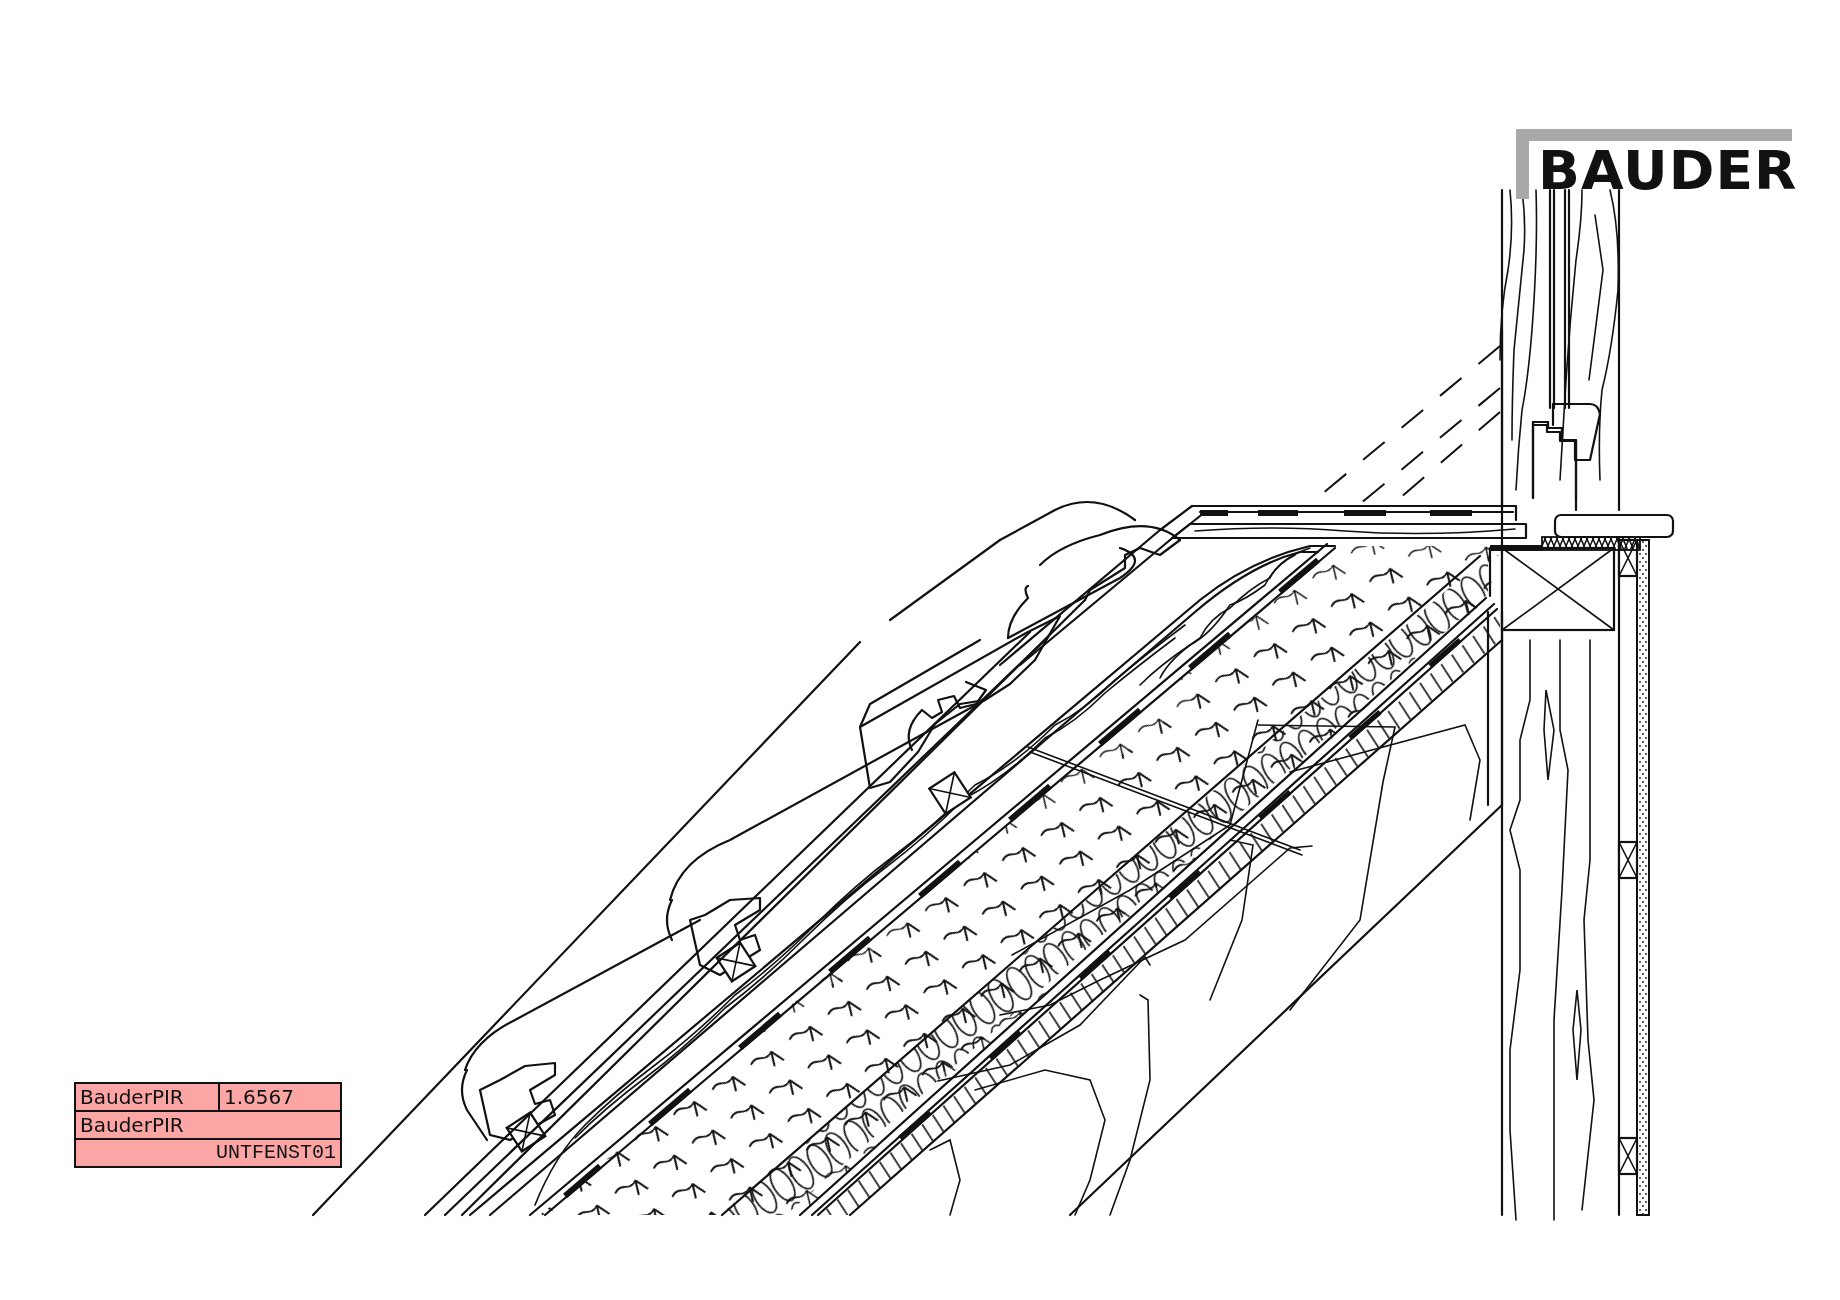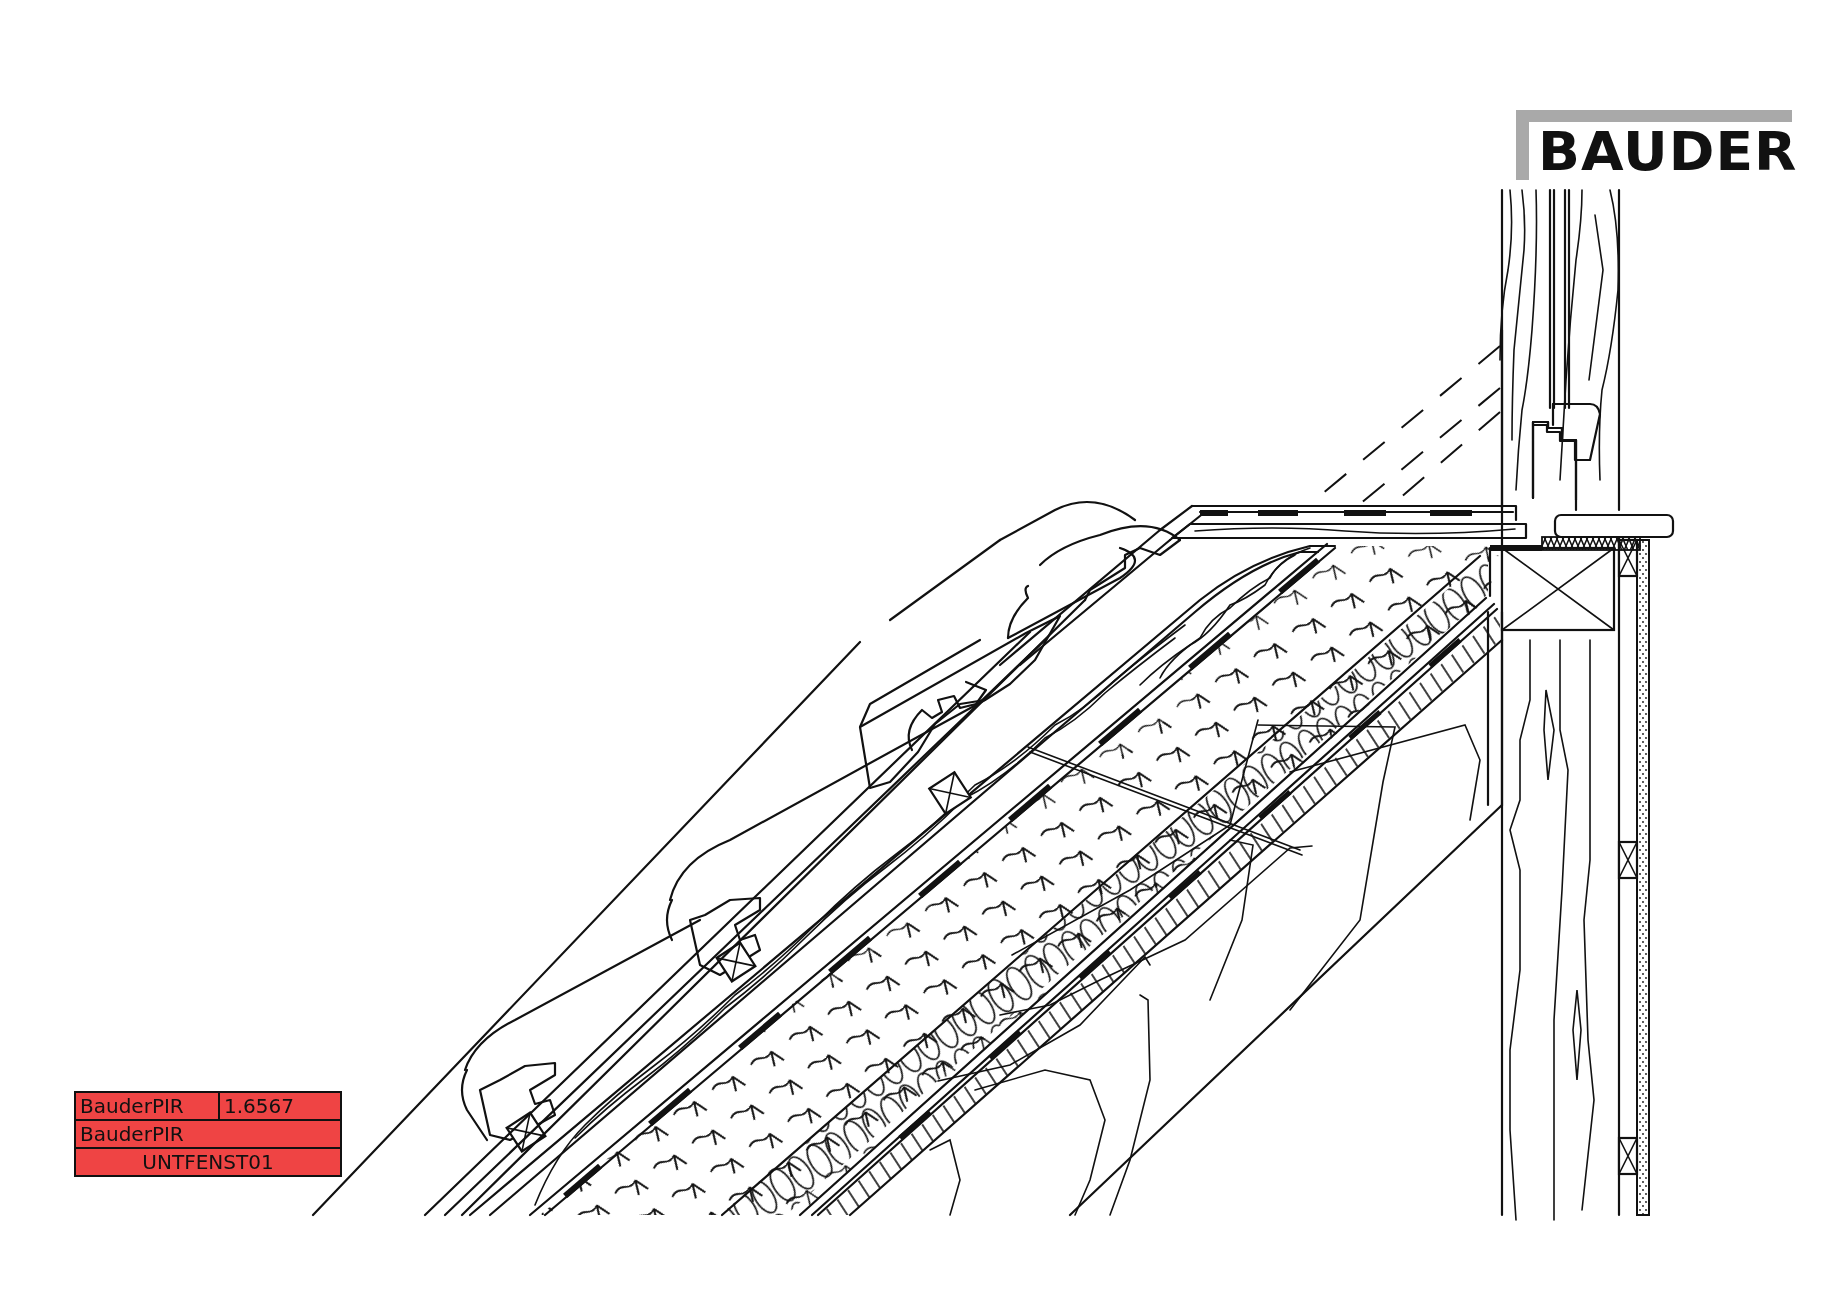--- a/index.html
+++ b/index.html
@@ -11,7 +11,7 @@
   .blk { fill: #111; stroke: none; }
   .wht { fill: #fff; stroke: #111; stroke-width: 2.2; }
   
-  .logo { position: absolute; left: 1516px; top: 110px; width: 278px; height: 70px; padding-left: 24px; }
+  .logo { position: absolute; left: 1516px; top: 129px; width: 278px; height: 70px; padding-left: 24px; }
   .logo-bar-top { position: absolute; left: 0; top: 0; width: 276px; height: 12px; background: #a9a9a9; }
   .logo-bar-left { position: absolute; left: 0; top: 0; width: 13px; height: 70px; background: #a9a9a9; }
   .logo-text { position: absolute; left: 22px; top: 14px; font-family: "DejaVu Sans", sans-serif; font-weight: bold; font-size: 54px; letter-spacing: 1px; color: #111; line-height: 56px; transform: scaleX(1.02); transform-origin: left top; }

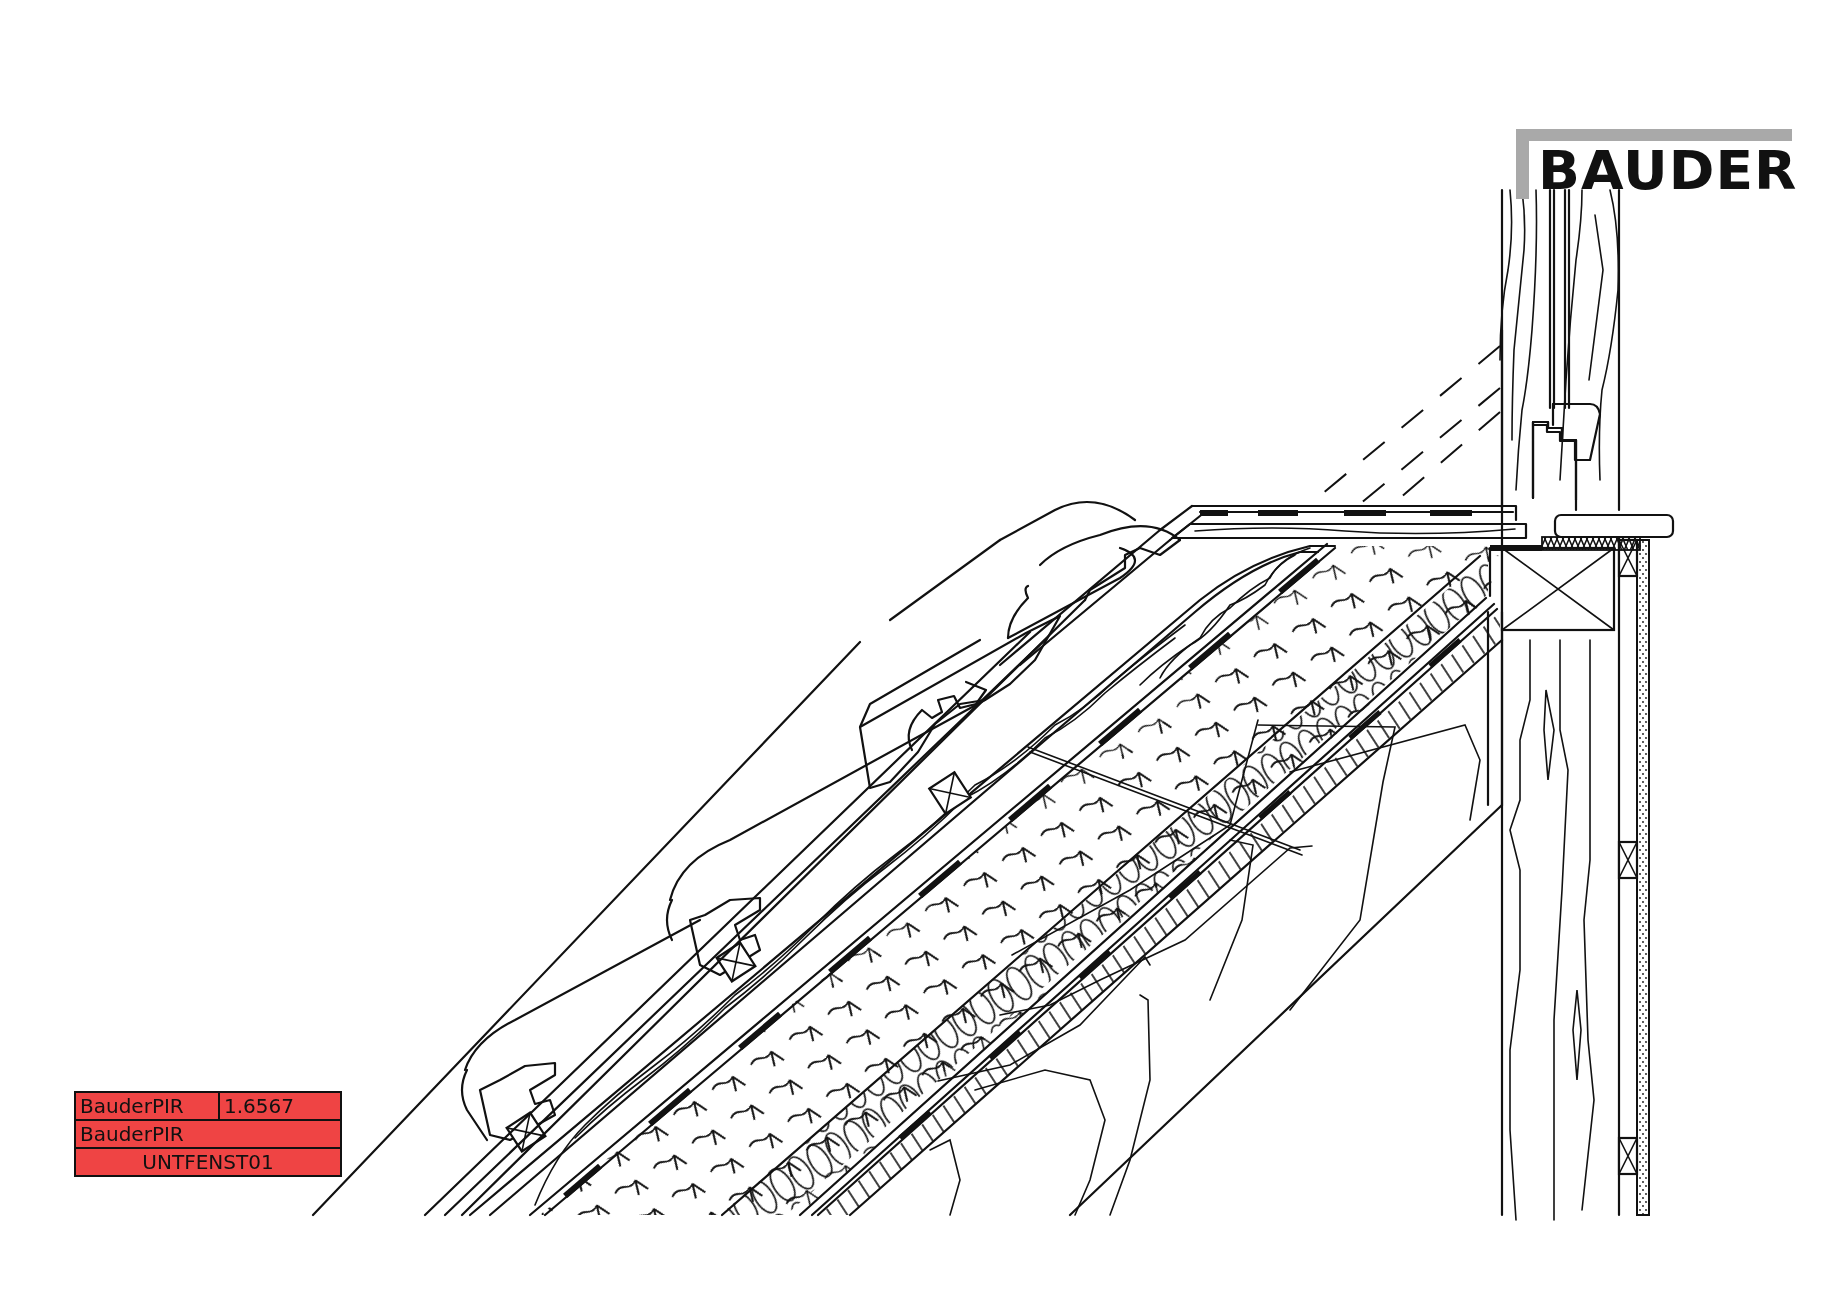--- a/index.html
+++ b/index.html
@@ -16,7 +16,7 @@
   .logo-bar-left { position: absolute; left: 0; top: 0; width: 13px; height: 70px; background: #a9a9a9; }
   .logo-text { position: absolute; left: 22px; top: 14px; font-family: "DejaVu Sans", sans-serif; font-weight: bold; font-size: 54px; letter-spacing: 1px; color: #111; line-height: 56px; transform: scaleX(1.02); transform-origin: left top; }
   
-  .title-block { position: absolute; left: 74px; top: 1082px; width: 264px; border: 2.5px solid #111; background: #ef4444; margin-top: 9px; }
+  .title-block { position: absolute; left: 74px; top: 1082px; width: 264px; border: 2.5px solid #111; background: #fca5a5; }
   .tb-row { display: flex; border-bottom: 2.5px solid #111; height: 26px; }
   .tb-row:last-child { border-bottom: none; }
   .tb-cell { font-family: "DejaVu Sans", sans-serif; font-size: 20px; line-height: 26px; color: #111; padding: 0 4px; white-space: nowrap; }

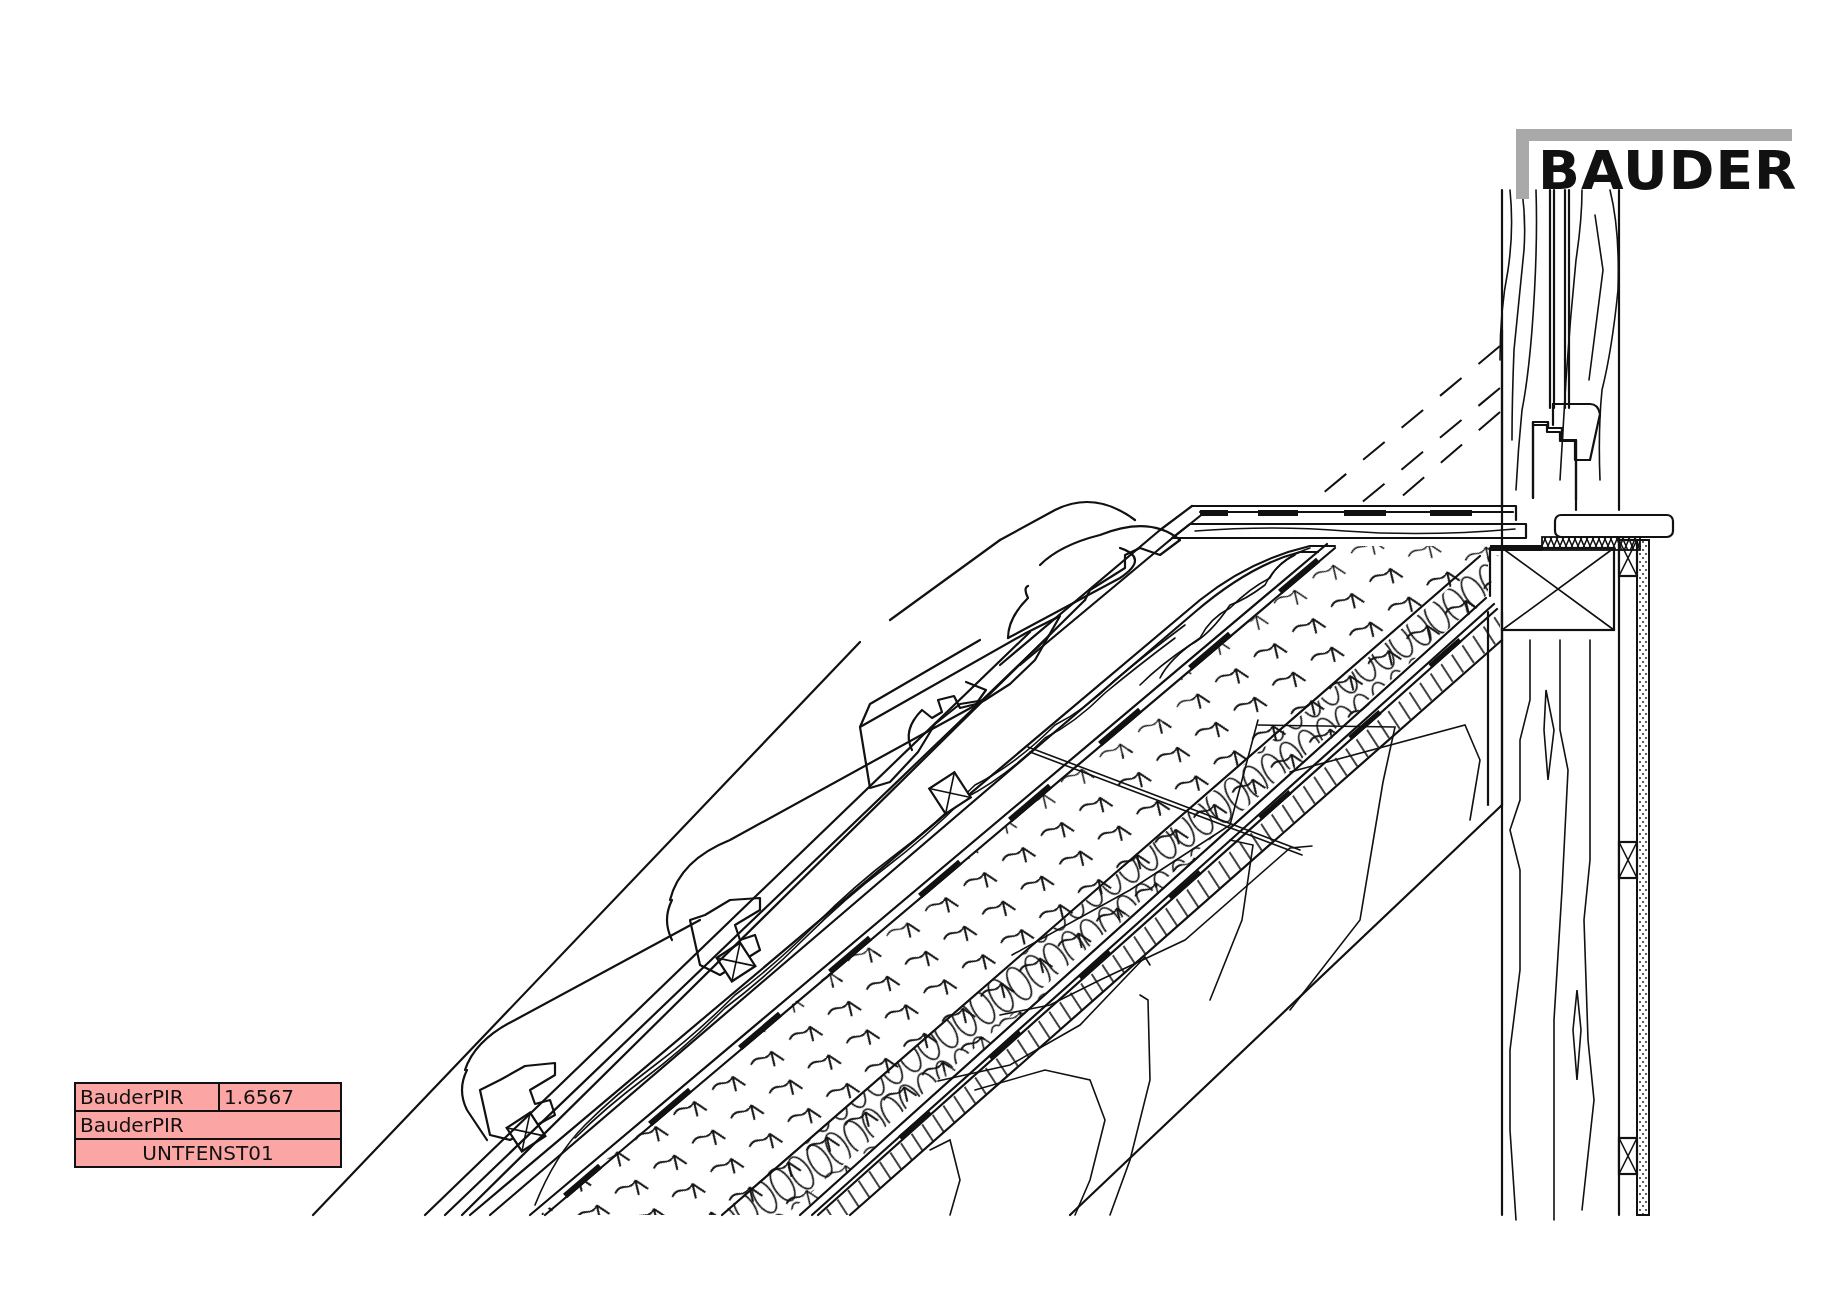--- a/index.html
+++ b/index.html
@@ -22,7 +22,7 @@
   .tb-cell { font-family: "DejaVu Sans", sans-serif; font-size: 20px; line-height: 26px; color: #111; padding: 0 4px; white-space: nowrap; }
   .tb-product { width: 134px; border-right: 2.5px solid #111; }
   .tb-date { flex: 1; }
-  .tb-code { width: 100%; text-align: center; }
+  .tb-code { width: 100%; text-align: right; font-family: Liberation Mono, monospace; }
 </style>
 </head>
 <body>

